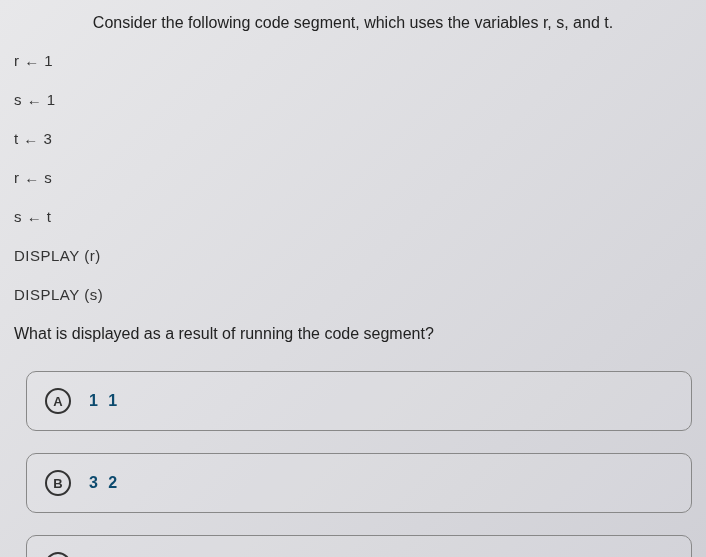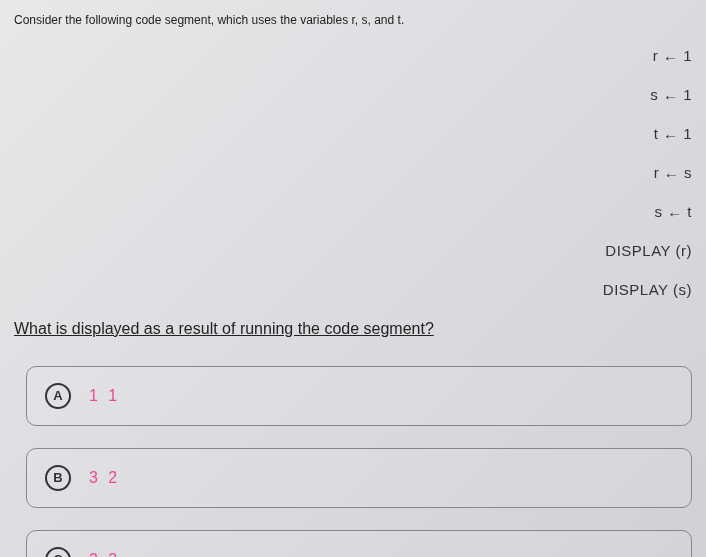--- a/index.html
+++ b/index.html
@@ -17,10 +17,11 @@
       padding: 12px 14px;
     }
     .question-intro {
-      font-size: 12px;
+      font-size: 16px;
       color: #222;
       margin-bottom: 18px;
       line-height: 1.4;
+      text-align: center;
     }
     .code-line {
       font-size: 15px;

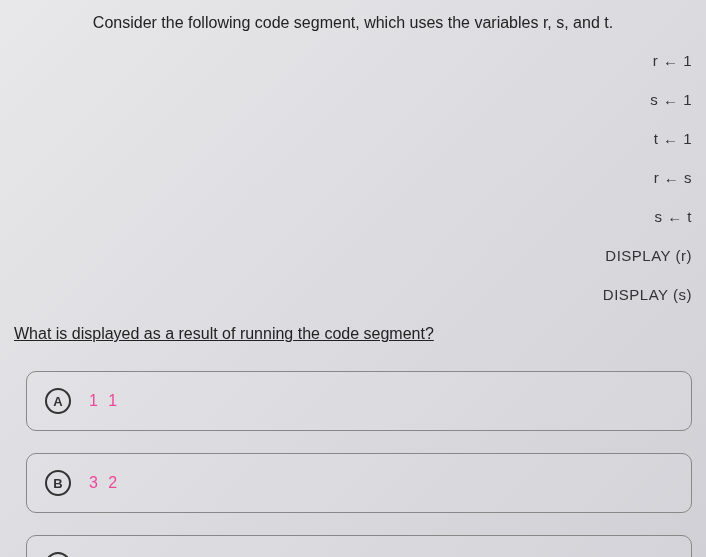--- a/index.html
+++ b/index.html
@@ -28,7 +28,6 @@
       color: #333;
       margin-bottom: 22px;
       letter-spacing: 0.5px;
-      text-align: right;
     }
     .question-prompt {
       font-size: 16px;

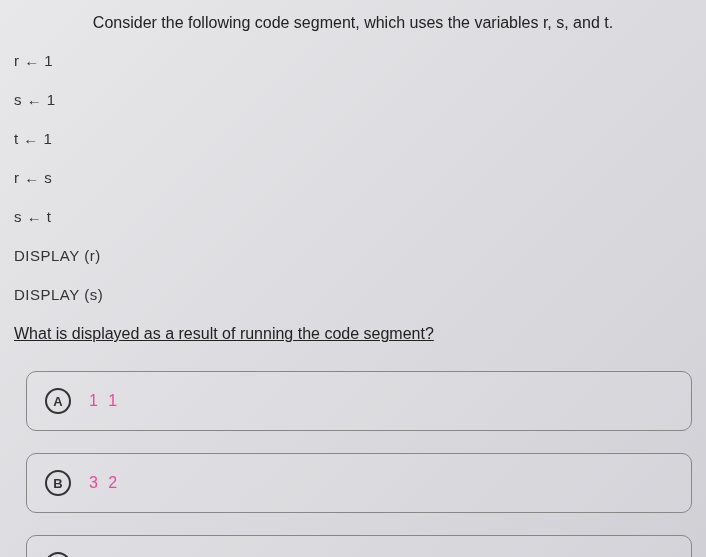--- a/index.html
+++ b/index.html
@@ -73,7 +73,7 @@
 
 <div class="code-line">r ← 1</div>
 <div class="code-line">s ← 1</div>
-<div class="code-line">t ← 1</div>
+<div class="code-line">t ← 3</div>
 <div class="code-line">r ← s</div>
 <div class="code-line">s ← t</div>
 <div class="code-line">DISPLAY (r)</div>

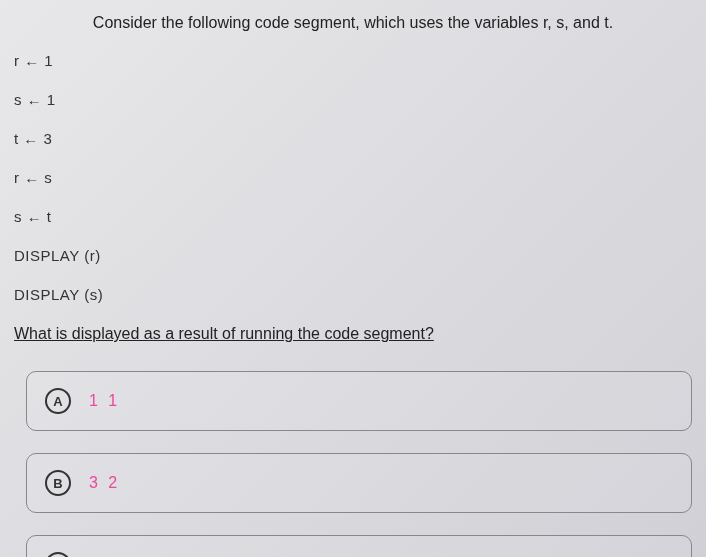--- a/index.html
+++ b/index.html
@@ -34,7 +34,6 @@
       color: #222;
       margin-top: 6px;
       margin-bottom: 28px;
-      text-decoration: underline;
     }
     .answer-option {
       border: 1px solid #888;

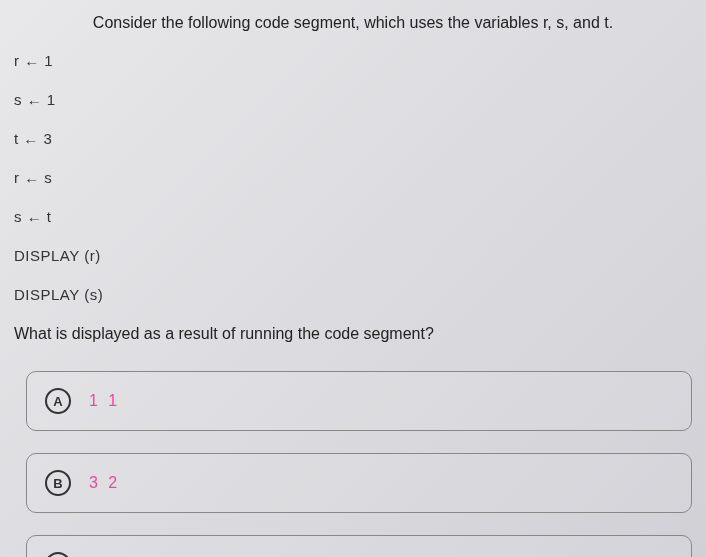--- a/index.html
+++ b/index.html
@@ -61,8 +61,9 @@
     }
     .option-text {
       font-size: 16px;
-      color: #ec4899;
+      color: #0c4a6e;
       letter-spacing: 3px;
+      font-weight: bold;
     }
   </style>
 </head>

